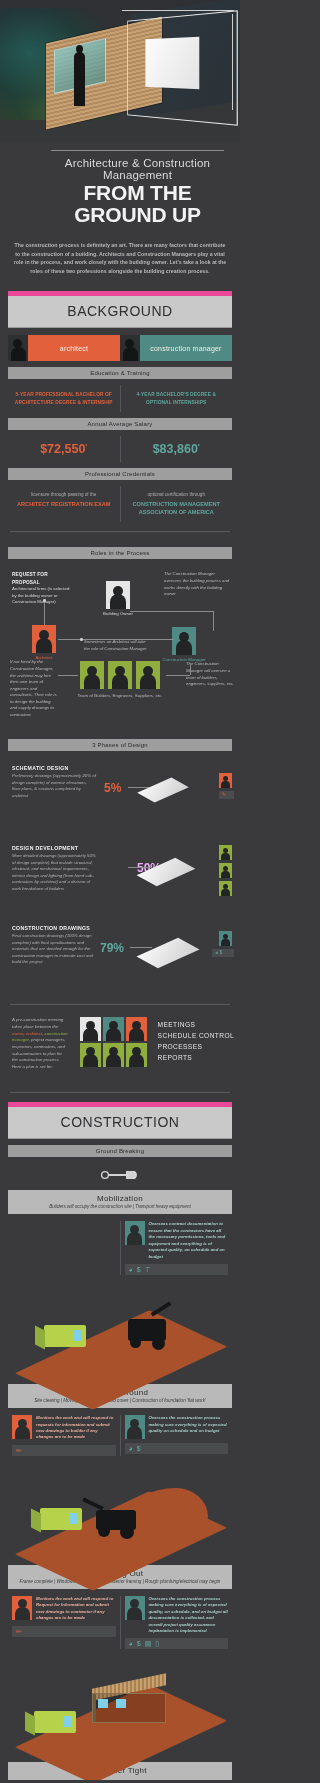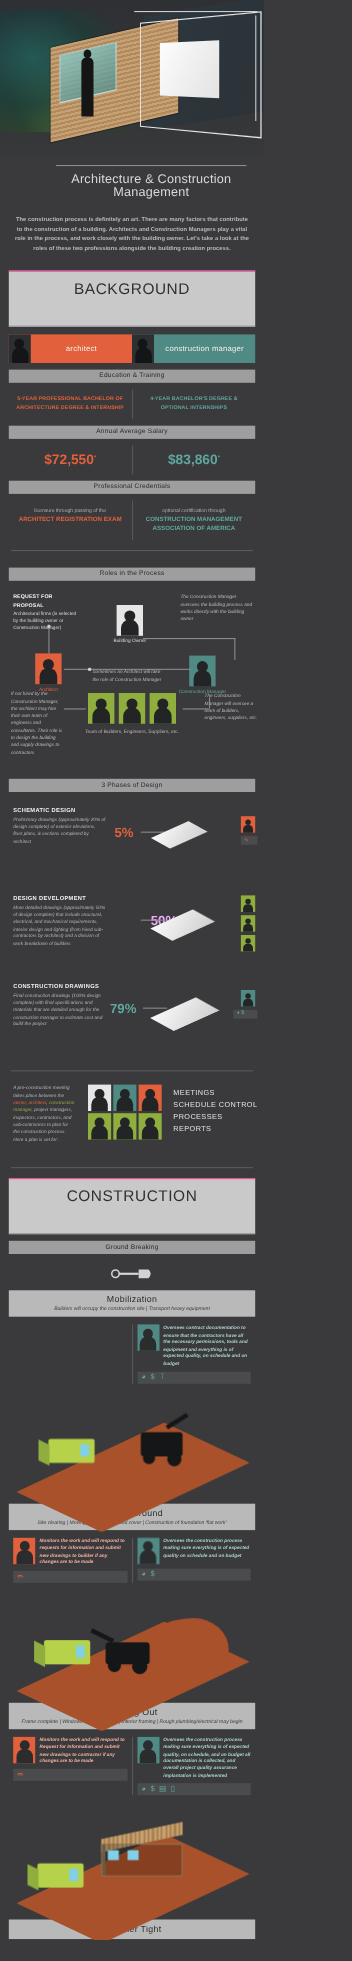--- a/index.html
+++ b/index.html
@@ -256,6 +256,7 @@
   <div class="title-wrap">
     <div class="title-rule"></div>
     <div class="kicker">Architecture &amp; Construction Management</div>
+    <div class="headline">FROM THE GROUND UP</div>
   </div>
   <div class="intro">The construction process is definitely an art. There are many factors that contribute to the construction of a building. Architects and Construction Managers play a vital role in the process, and work closely with the building owner. Let's take a look at the roles of these two professions alongside the building creation process.</div>
 

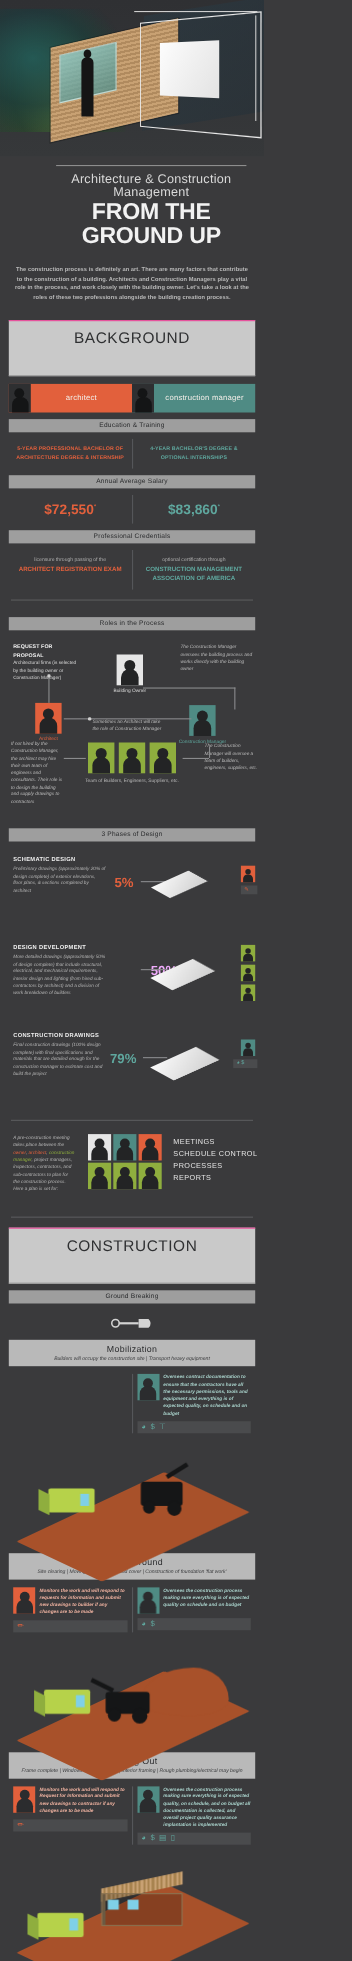--- a/index.html
+++ b/index.html
@@ -87,8 +87,8 @@
   
   .banner {
     margin: 0 8px; background:#c9c9c9; color:#2f3032;
-    text-align:center; padding:7px 0 26px; font-size:14px; letter-spacing:.5px;
-    border-top:1px solid #ec4899; border-bottom:1px solid #9c9c9c;
+    text-align:center; padding:7px 0 8px; font-size:14px; letter-spacing:.5px;
+    border-top:5px solid #ec4899; border-bottom:1px solid #9c9c9c;
   }
   .subbanner {
     margin: 6px 8px; background:#9e9e9e; color:#2a2b2d;

